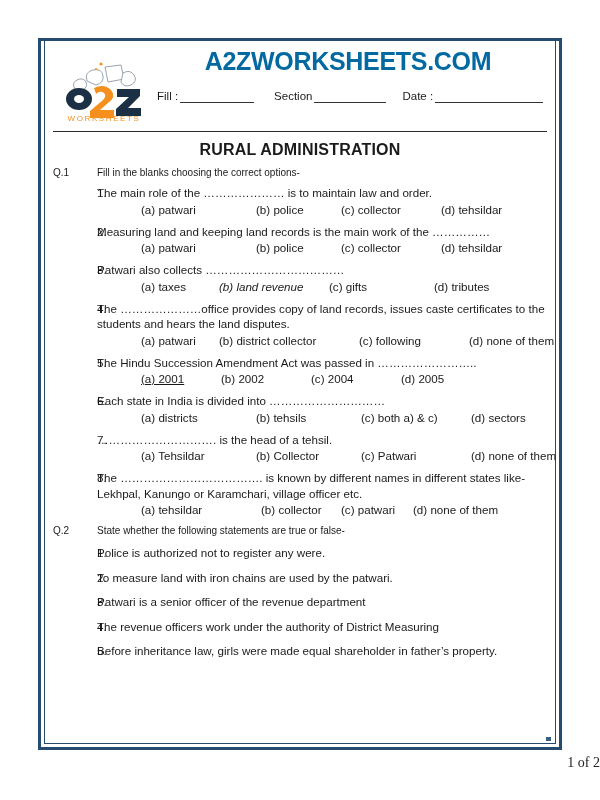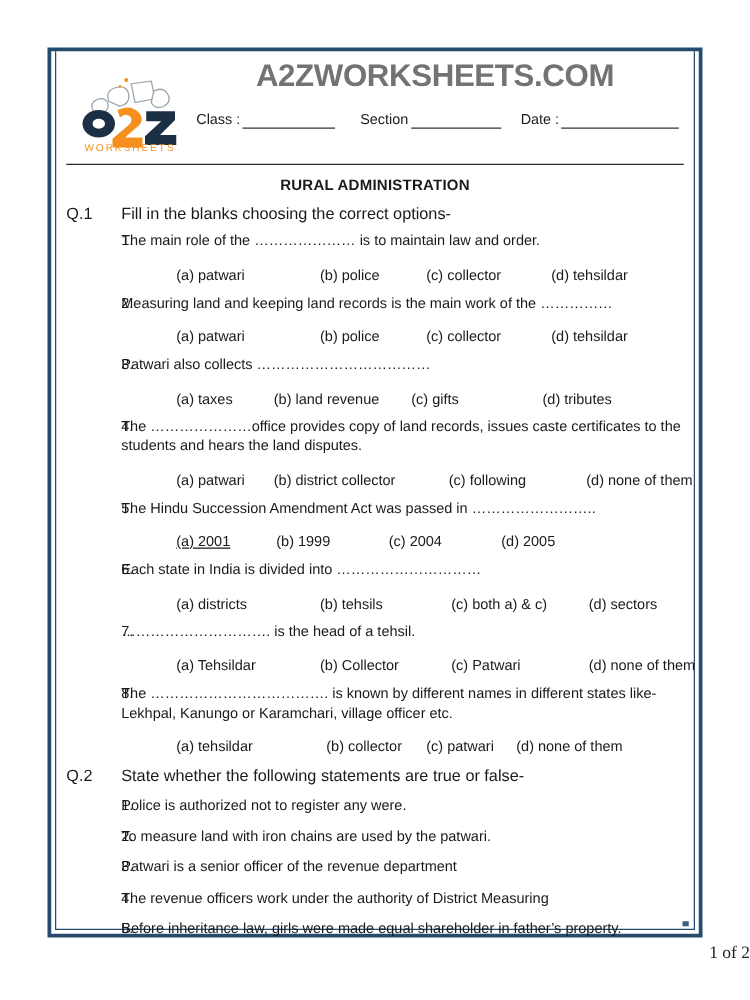--- a/index.html
+++ b/index.html
@@ -72,7 +72,7 @@
     text-align: center;
     font-size: 25px;
     font-weight: bold;
-    color: #737373;
+    color: #0369a1;
     letter-spacing: -0.3px;
   }
 

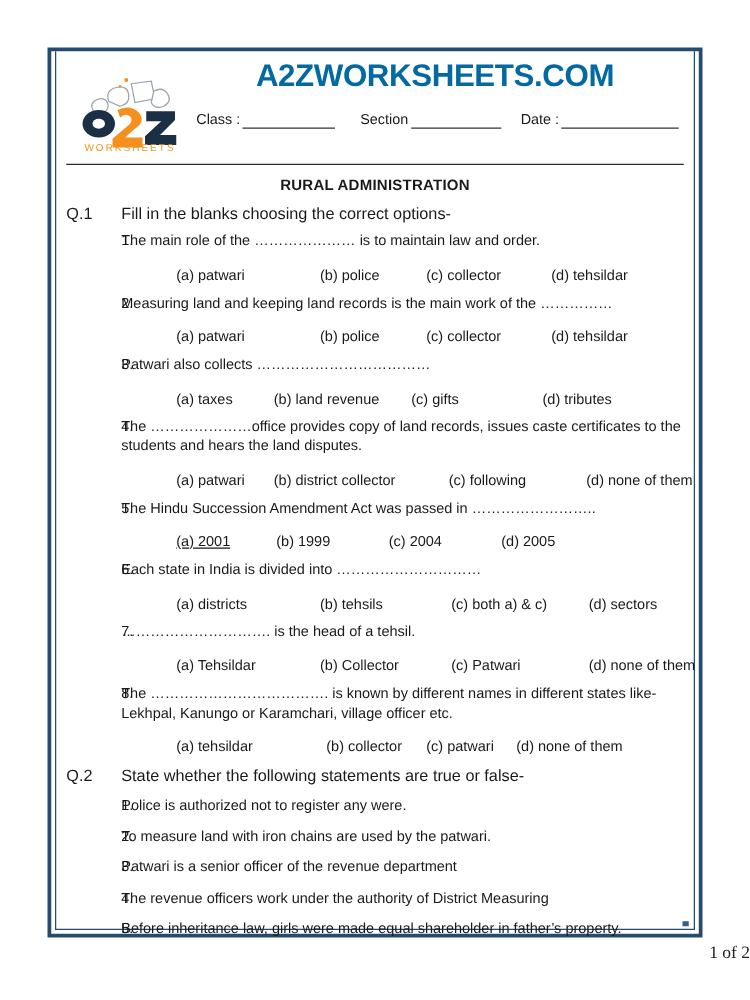--- a/index.html
+++ b/index.html
@@ -218,7 +218,7 @@
 
         <div class="fields">
           <div class="field-row">
-            <span class="fld-label">Class :</span>
+            <span class="fld-label">Fill :</span>
             <span class="fld-line" style="width:74px"></span>
             <span class="fld-label" style="padding-left:20px">Section</span>
             <span class="fld-line" style="width:72px"></span>

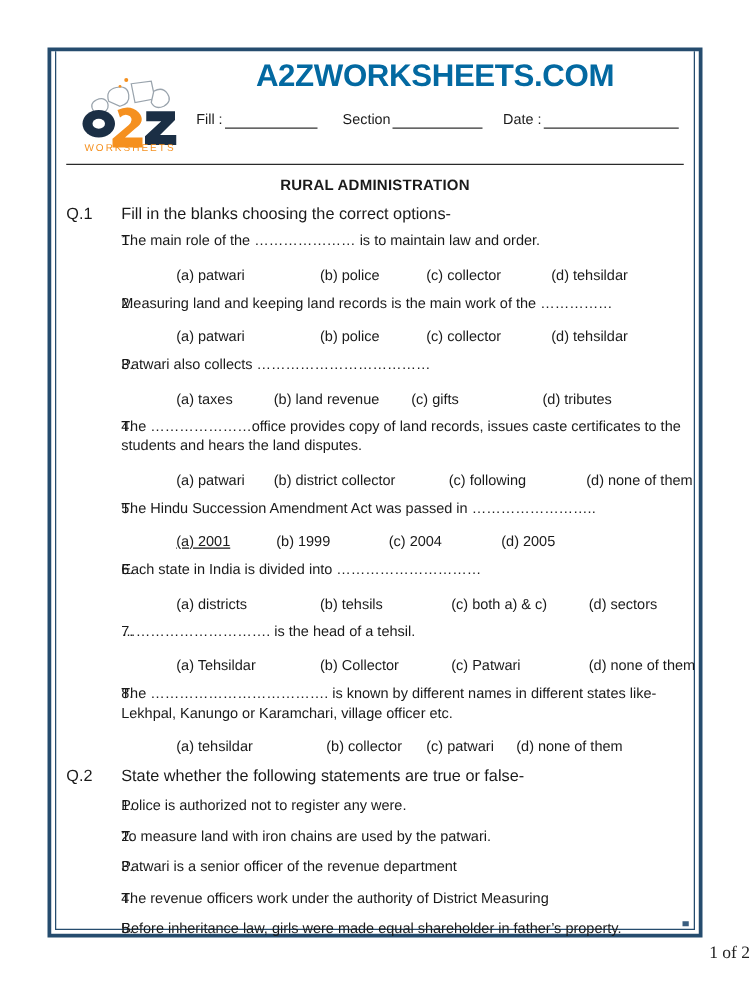--- a/index.html
+++ b/index.html
@@ -103,7 +103,7 @@
   
   .sheet-title {
     text-align: center;
-    font-size: 12px;
+    font-size: 16px;
     font-weight: bold;
     margin-top: 9px;
     letter-spacing: 0.2px;

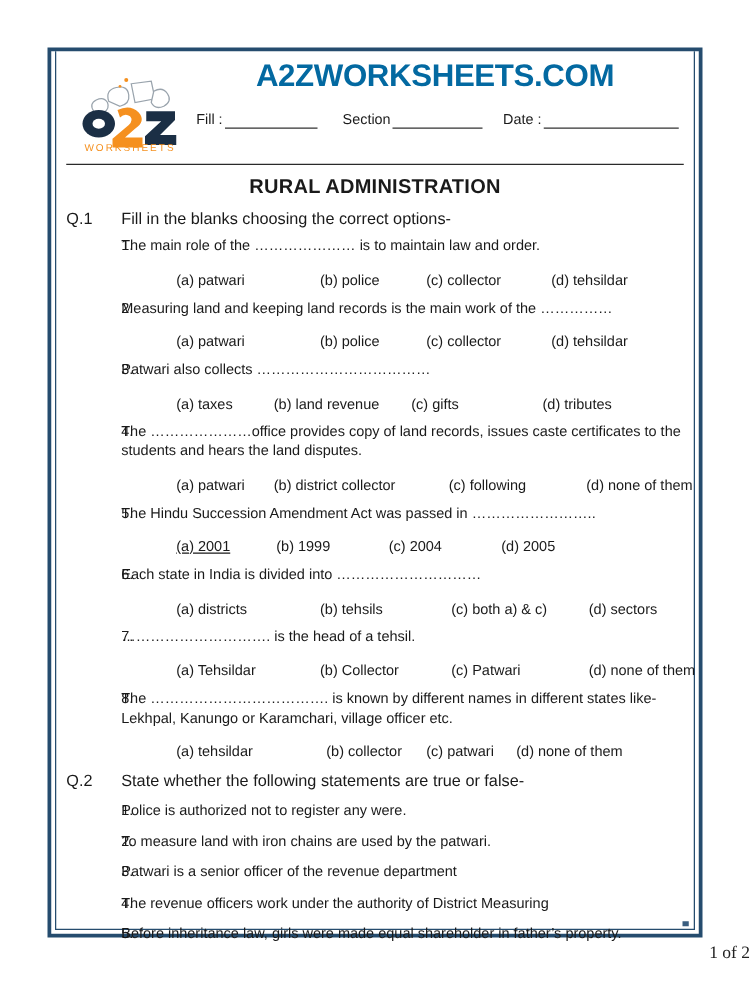--- a/index.html
+++ b/index.html
@@ -113,7 +113,7 @@
 
   .qhead {
     display: flex;
-    font-size: 13px;
+    font-size: 10px;
     margin-bottom: 1px;
   }
   .qhead .qnum {

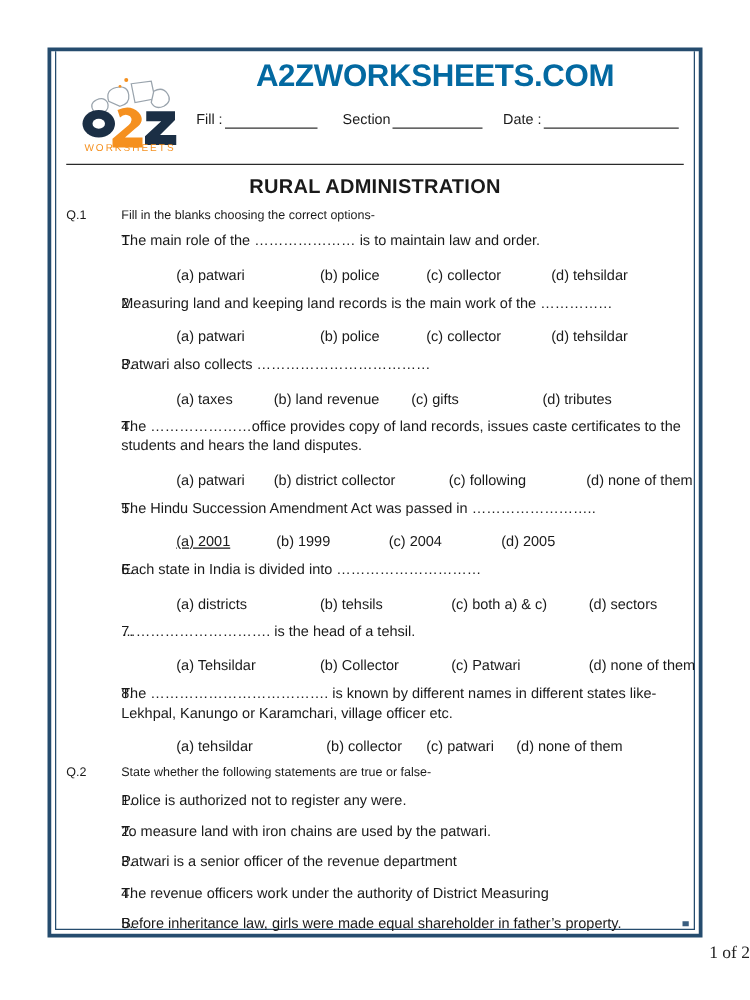--- a/index.html
+++ b/index.html
@@ -139,7 +139,7 @@
   .opts {
     display: flex;
     font-size: 11.6px;
-    margin-top: 12px;
+    margin-top: 1px;
     padding-left: 88px;
     line-height: 15px;
   }

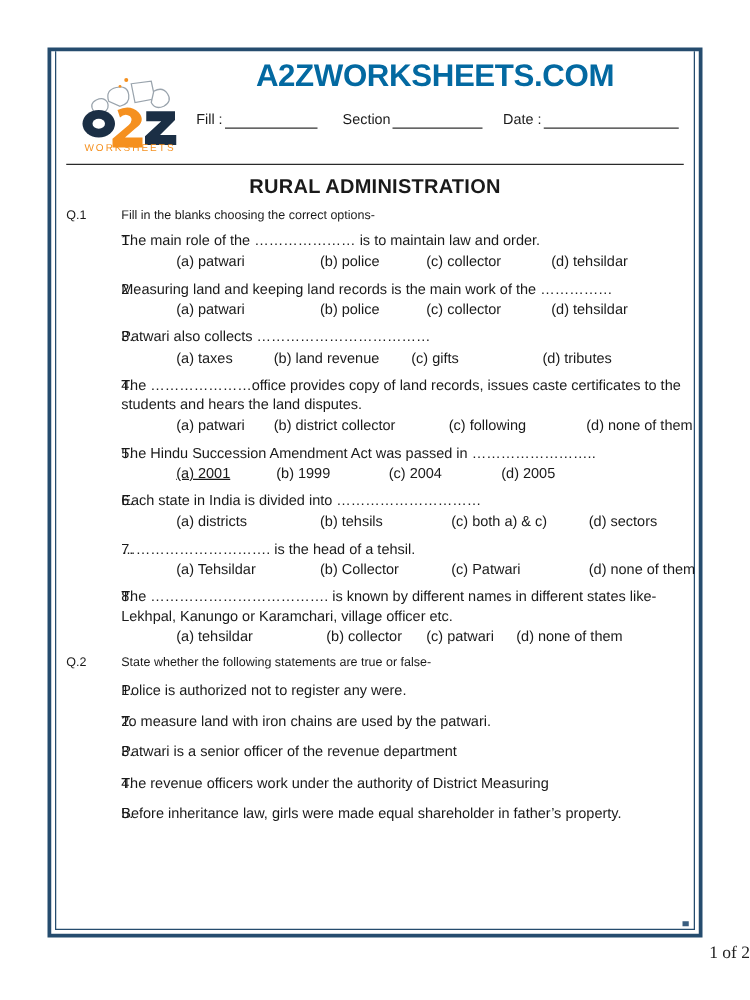--- a/index.html
+++ b/index.html
@@ -263,7 +263,7 @@
             </div>
             <div class="opts">
               <span class="opt" style="width: 78px;">(a) taxes</span>
-              <span class="opt" style="width: 110px;">(b)  land revenue</span>
+              <span class="opt" style="width: 110px; font-style: italic;">(b)  land revenue</span>
               <span class="opt" style="width: 105px;">(c) gifts</span>
               <span class="opt">(d) tributes</span>
             </div>

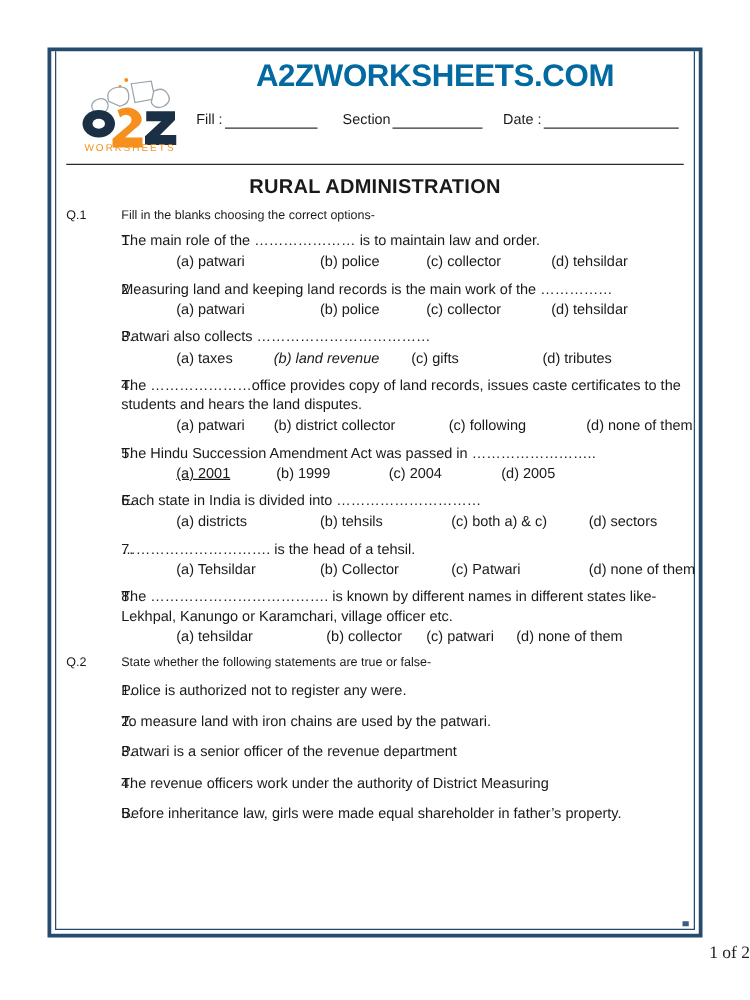--- a/index.html
+++ b/index.html
@@ -283,7 +283,7 @@
             </div>
             <div class="opts">
               <span class="opt" style="width: 80px; text-decoration: underline;">(a) 2001</span>
-              <span class="opt" style="width: 90px;">(b) 1999</span>
+              <span class="opt" style="width: 90px;">(b) 2002</span>
               <span class="opt" style="width: 90px;">(c) 2004</span>
               <span class="opt">(d) 2005</span>
             </div>

